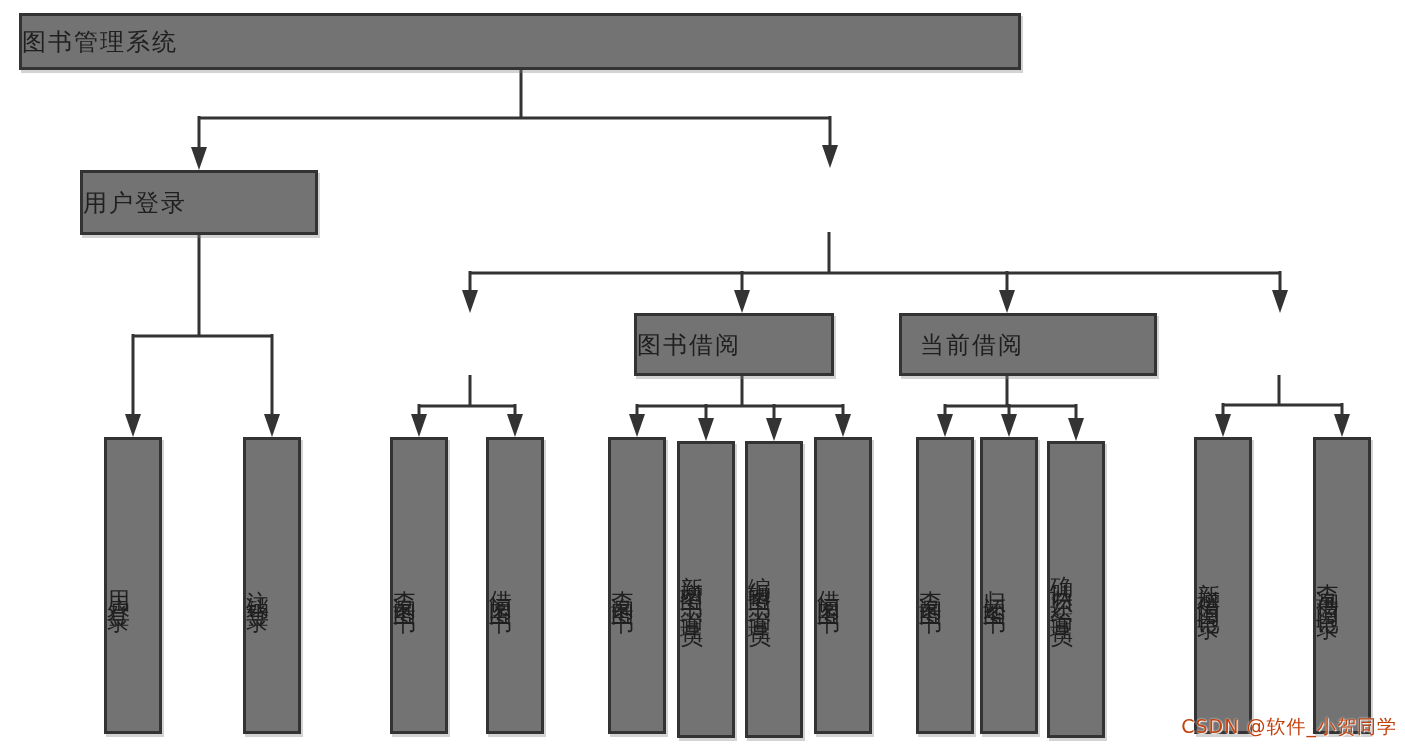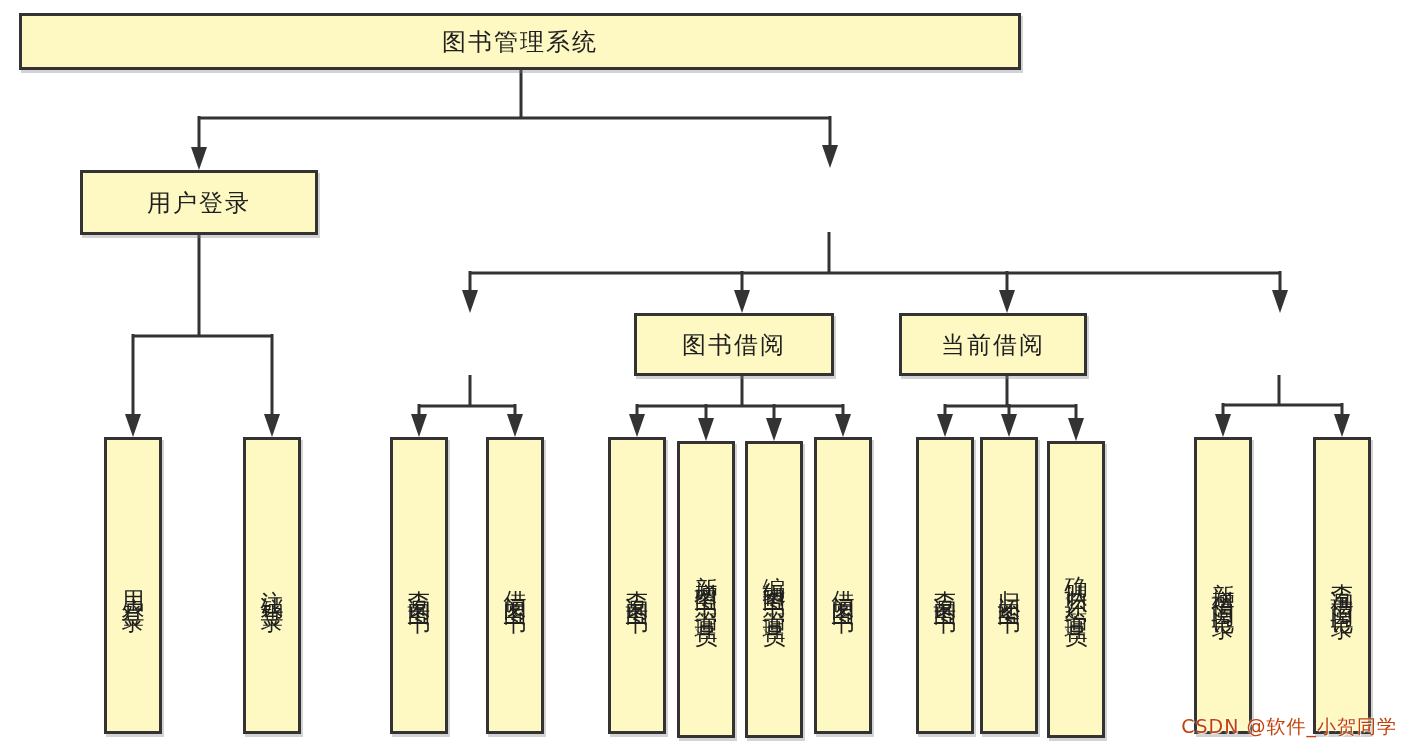--- a/index.html
+++ b/index.html
@@ -15,11 +15,10 @@
   svg.wires { position:absolute; left:0; top:0; z-index:1; }
   .node {
     position:absolute;
-    background:#fef9c3;
+    background:#737373;
     border:3px solid #333333;
     display:flex;
     align-items:center;
-    justify-content:center;
     z-index:2;
     box-shadow:2px 3px 0 rgba(130,130,130,0.35);
   }

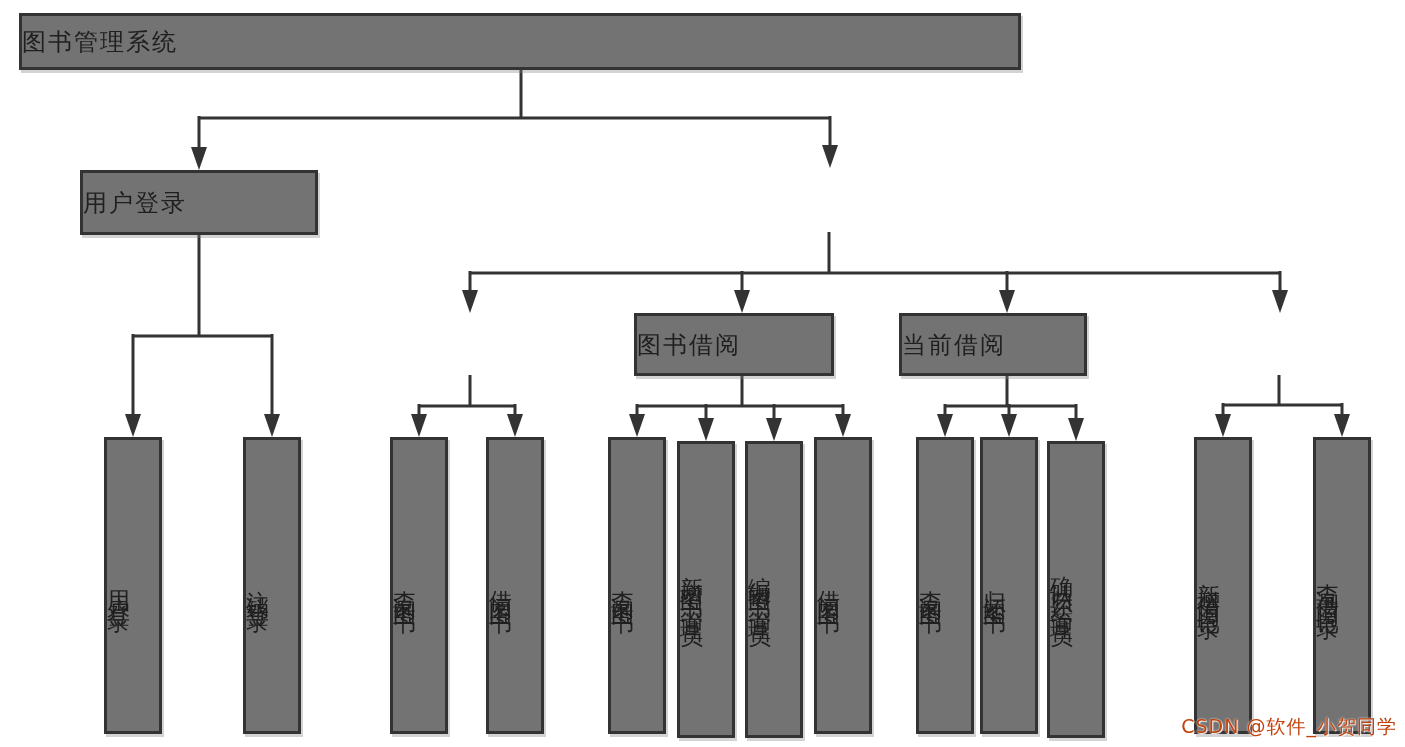--- a/index.html
+++ b/index.html
@@ -132,7 +132,7 @@
   <div class="node h-node" style="left:634px; top:313px; width:200px; height:63px;font-family:Liberation Serif, serif;">
     <span>图书借阅</span>
   </div>
-  <div class="node h-node" style="left:899px; top:313px; width:188px; height:63px;">
+  <div class="node h-node" style="left:899px; top:313px; width:258px; height:63px;padding-left:18px;">
     <span>当前借阅</span>
   </div>
 

